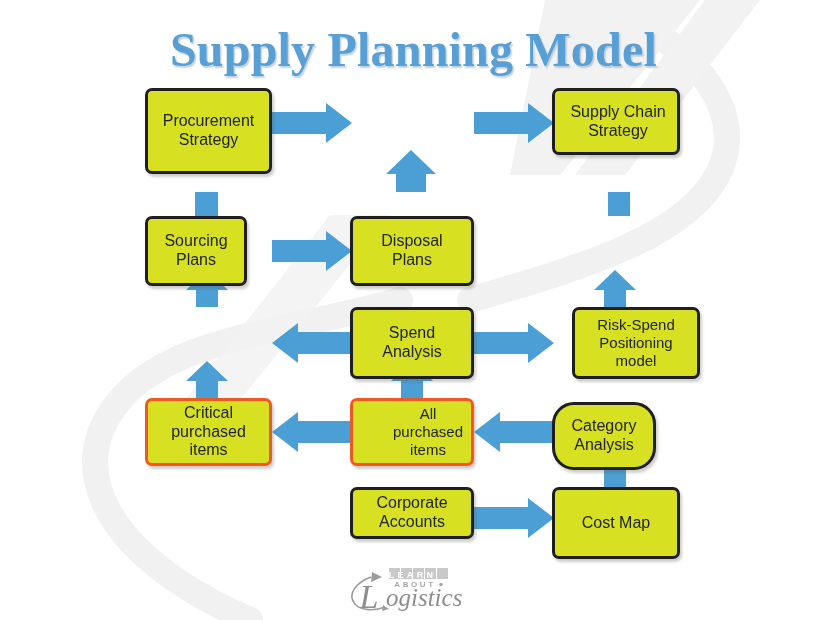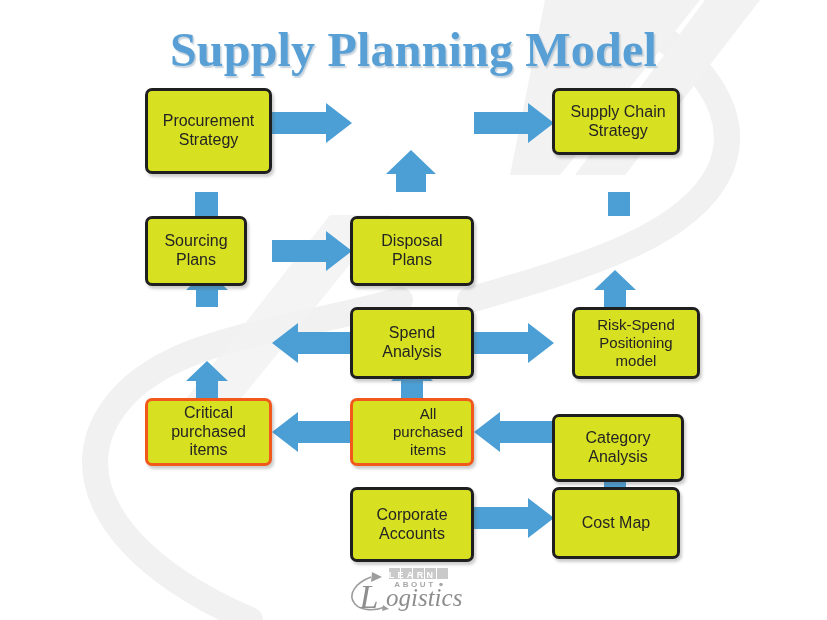--- a/index.html
+++ b/index.html
@@ -180,7 +180,7 @@
   <div class="node highlight small" style="left:350px; top:398px; width:124px; height:68px;padding-left:36px;">All purchased
 items</div>
 
-  <div class="node" style="left:552px;  top:414px; width:132px; height:68px;">Category
+  <div class="node" style="left:552px;  top:402px; width:104px; height:68px;border-radius:22px;">Category
 Analysis</div>
 
   <div class="node" style="left:350px;  top:487px; width:124px; height:75px;">Corporate

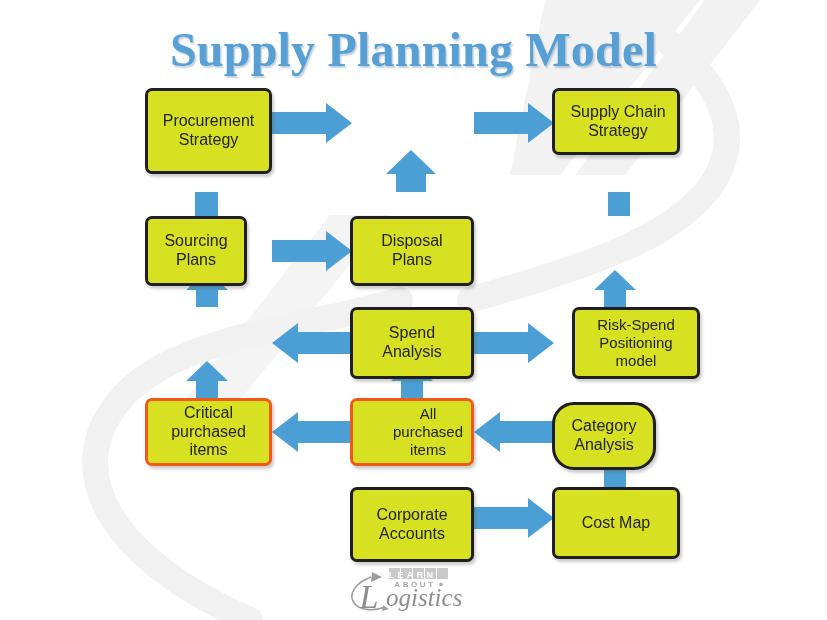--- a/index.html
+++ b/index.html
@@ -183,7 +183,7 @@
   <div class="node" style="left:552px;  top:402px; width:104px; height:68px;border-radius:22px;">Category
 Analysis</div>
 
-  <div class="node" style="left:350px;  top:487px; width:124px; height:75px;">Corporate
+  <div class="node" style="left:350px;  top:487px; width:124px; height:52px;">Corporate
 Accounts</div>
 
   <div class="node" style="left:552px;  top:487px; width:128px; height:72px;">Cost Map</div>

